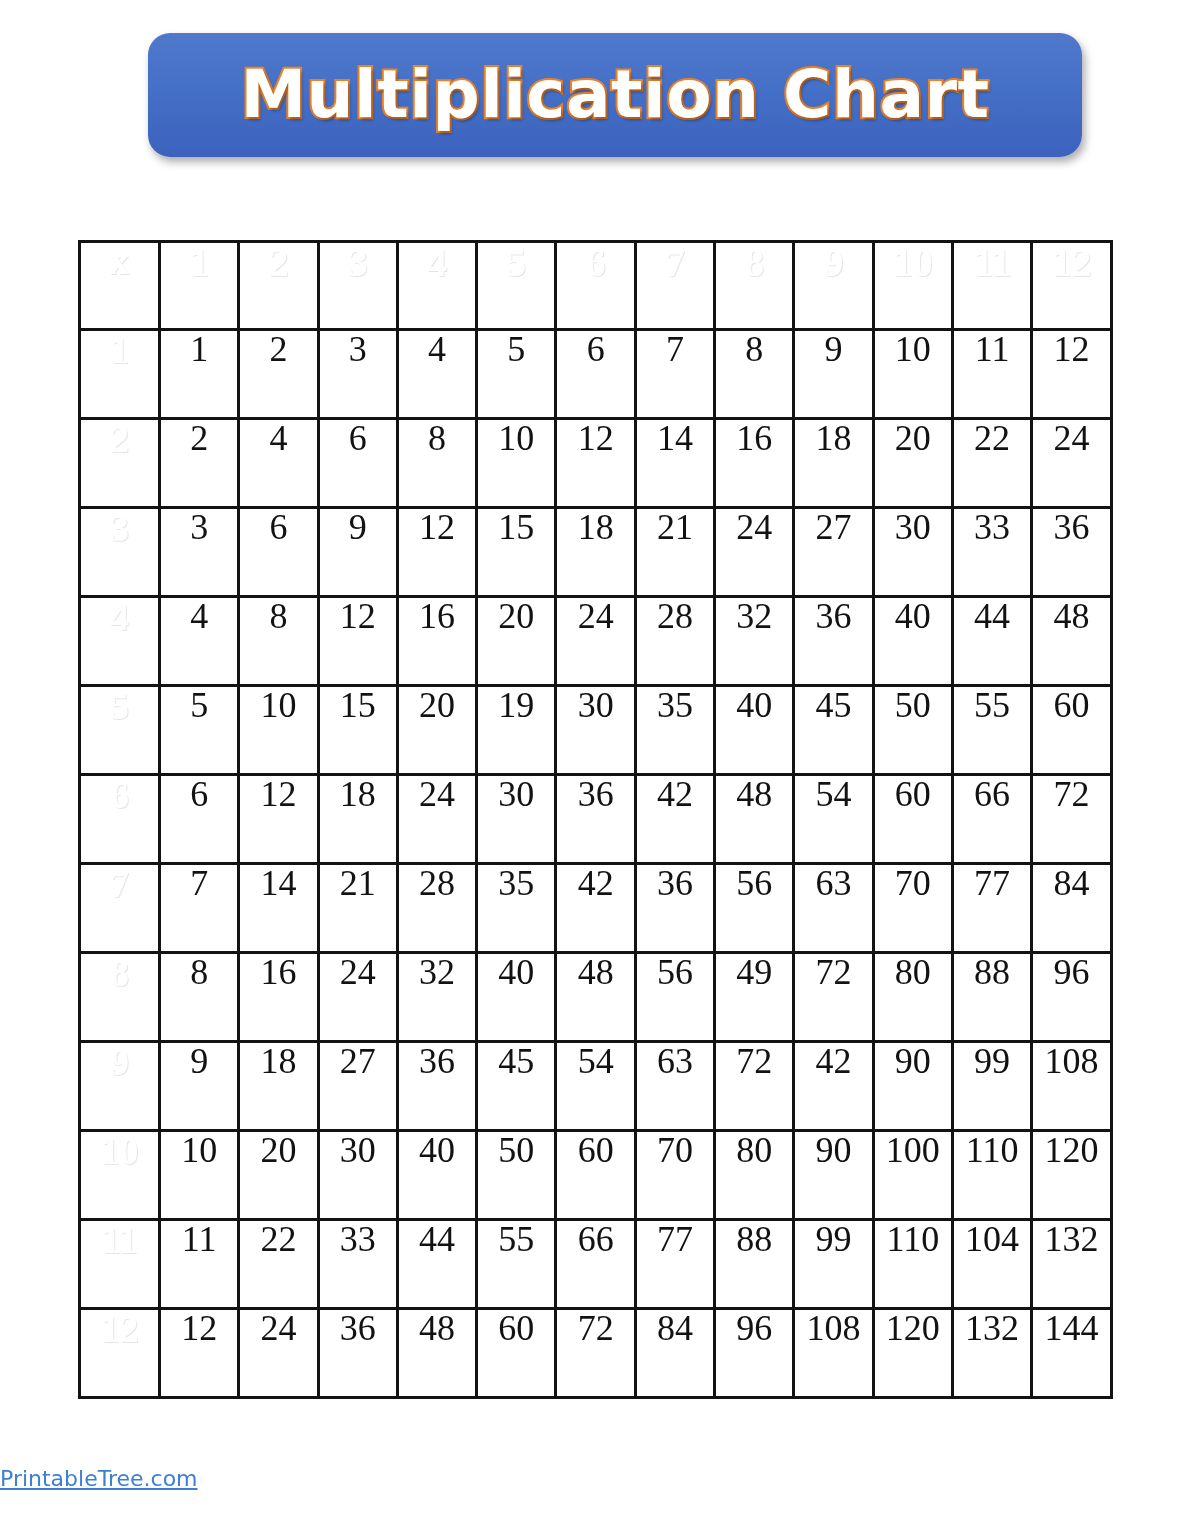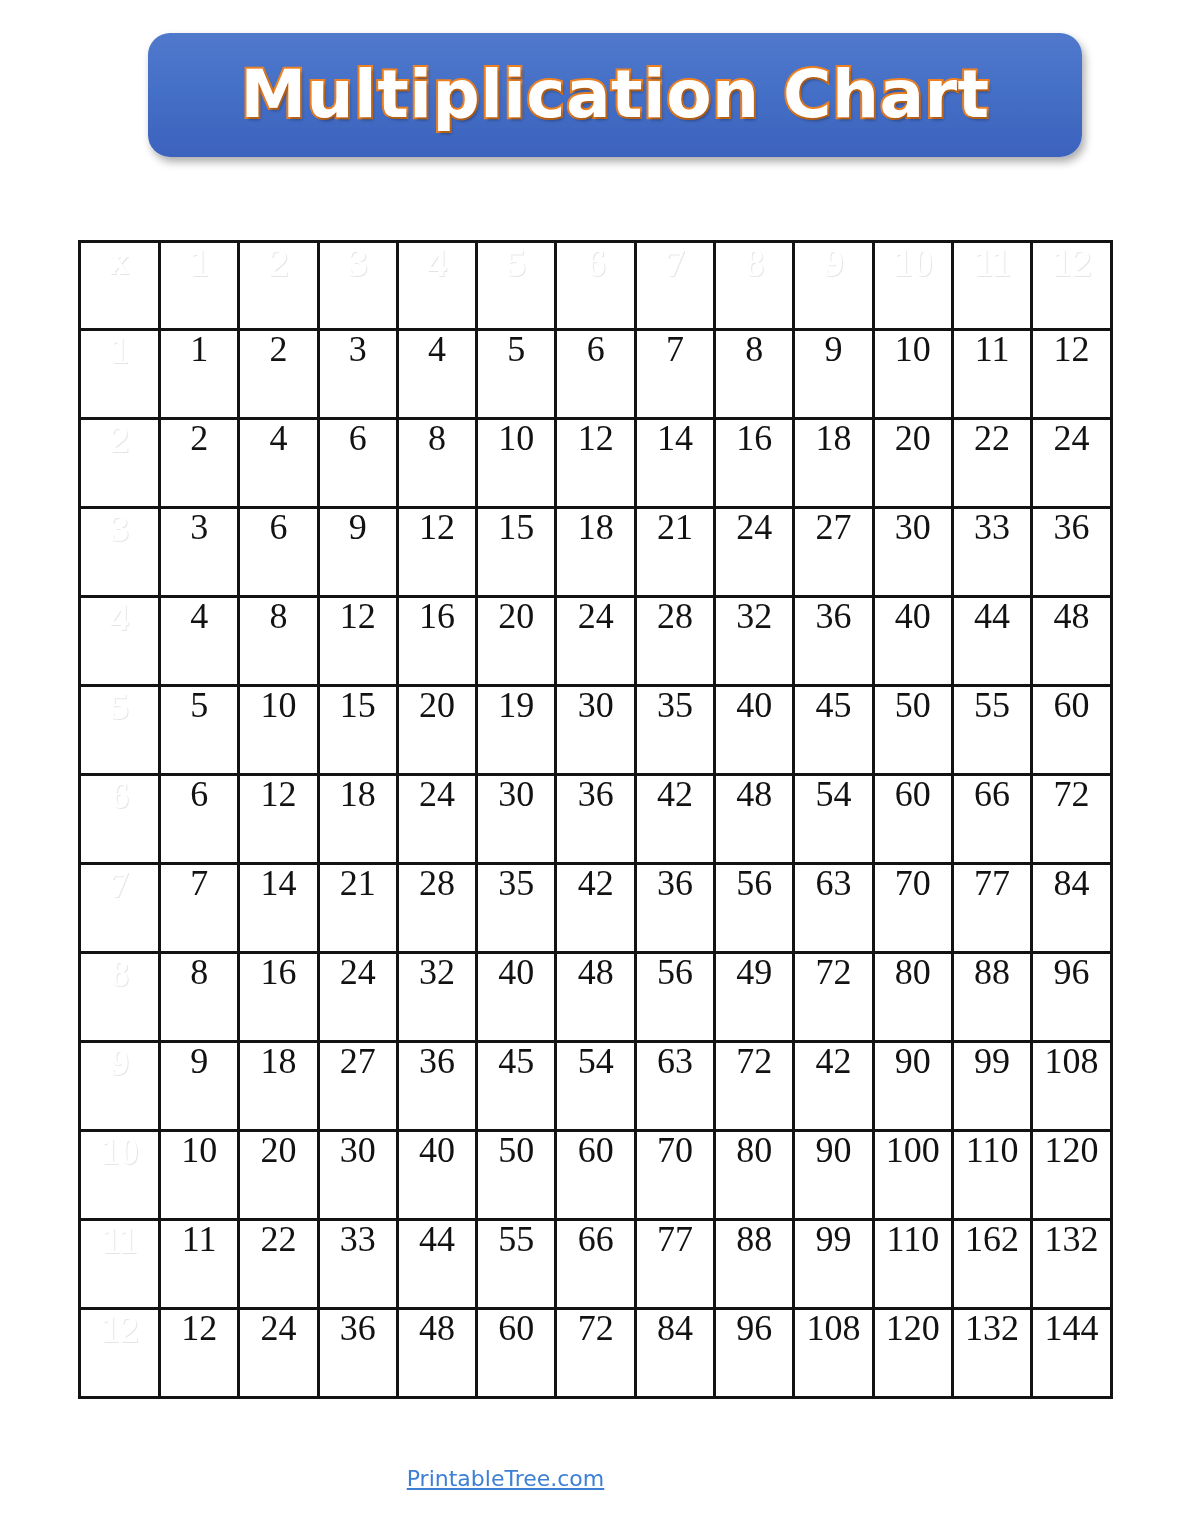--- a/index.html
+++ b/index.html
@@ -335,7 +335,7 @@
           <td class="cell">88</td>
           <td class="cell">99</td>
           <td class="cell">110</td>
-          <td class="cell">162</td>
+          <td class="cell">104</td>
           <td class="cell">132</td>
         </tr>
         <tr>

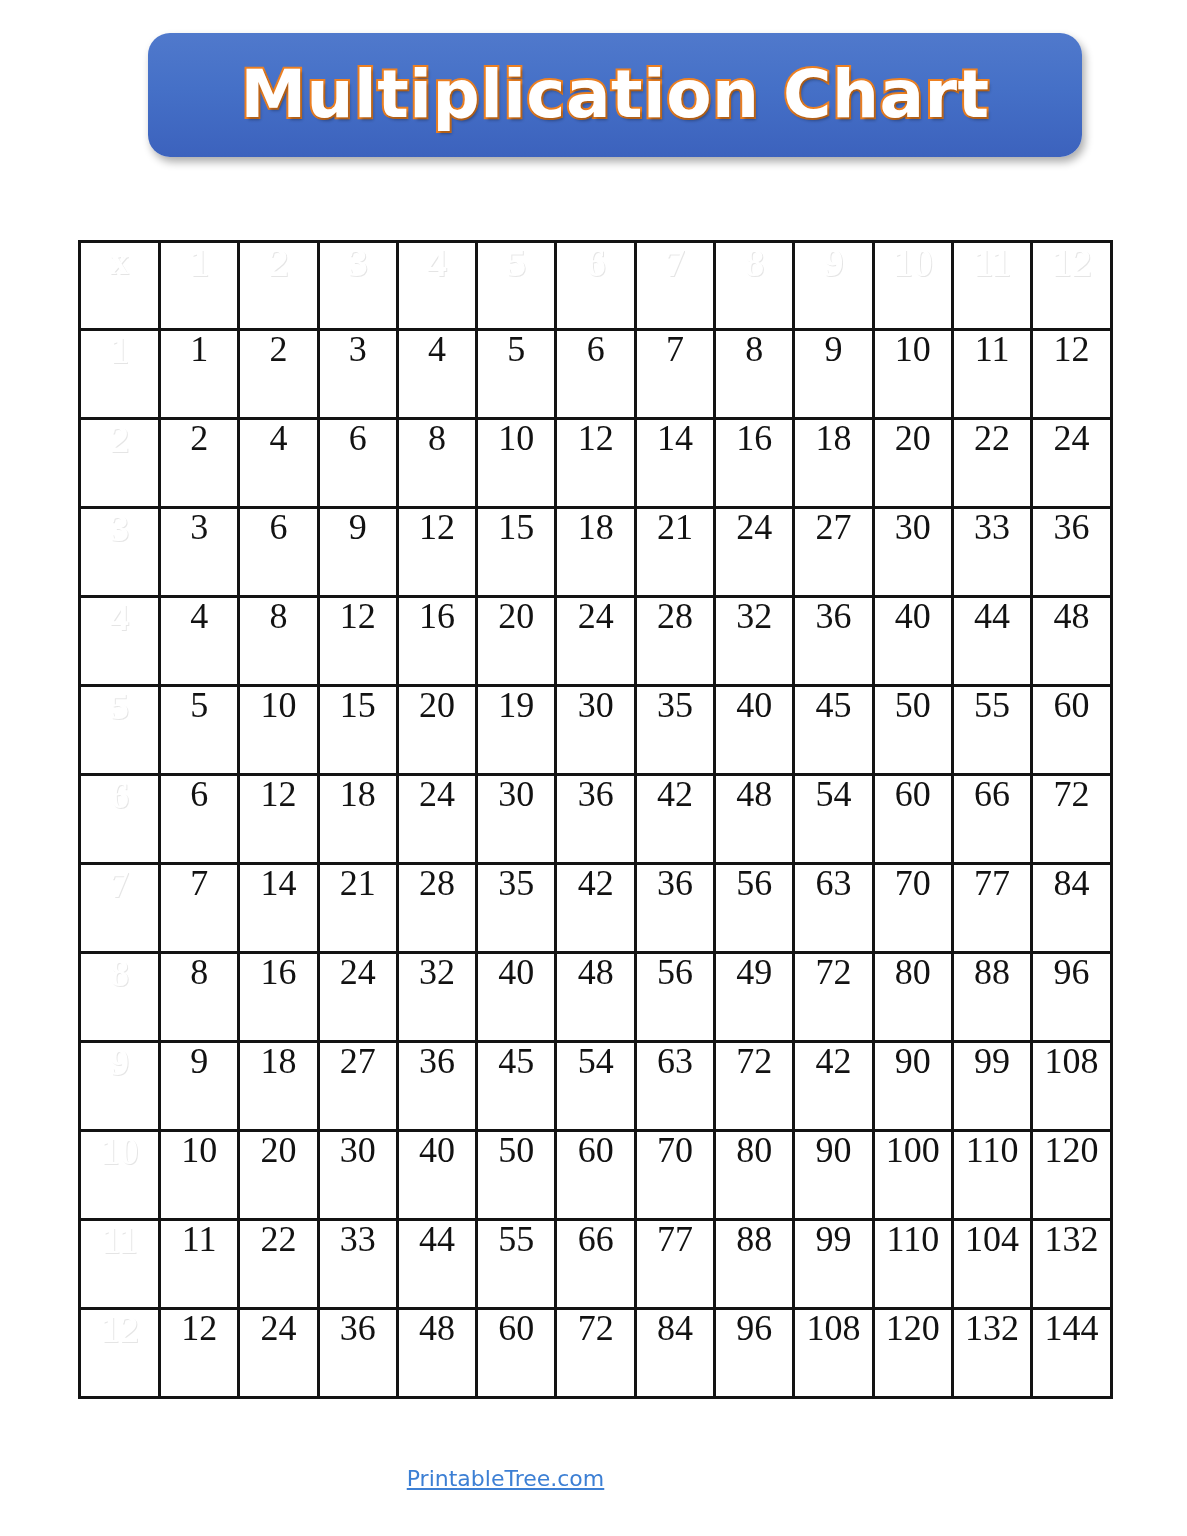--- a/index.html
+++ b/index.html
@@ -119,7 +119,6 @@
     left: 0;
     top: 1466px;
     width: 1011px;
-    text-align: center;
   }
   #footer-link {
     font-family: "DejaVu Sans", sans-serif;

